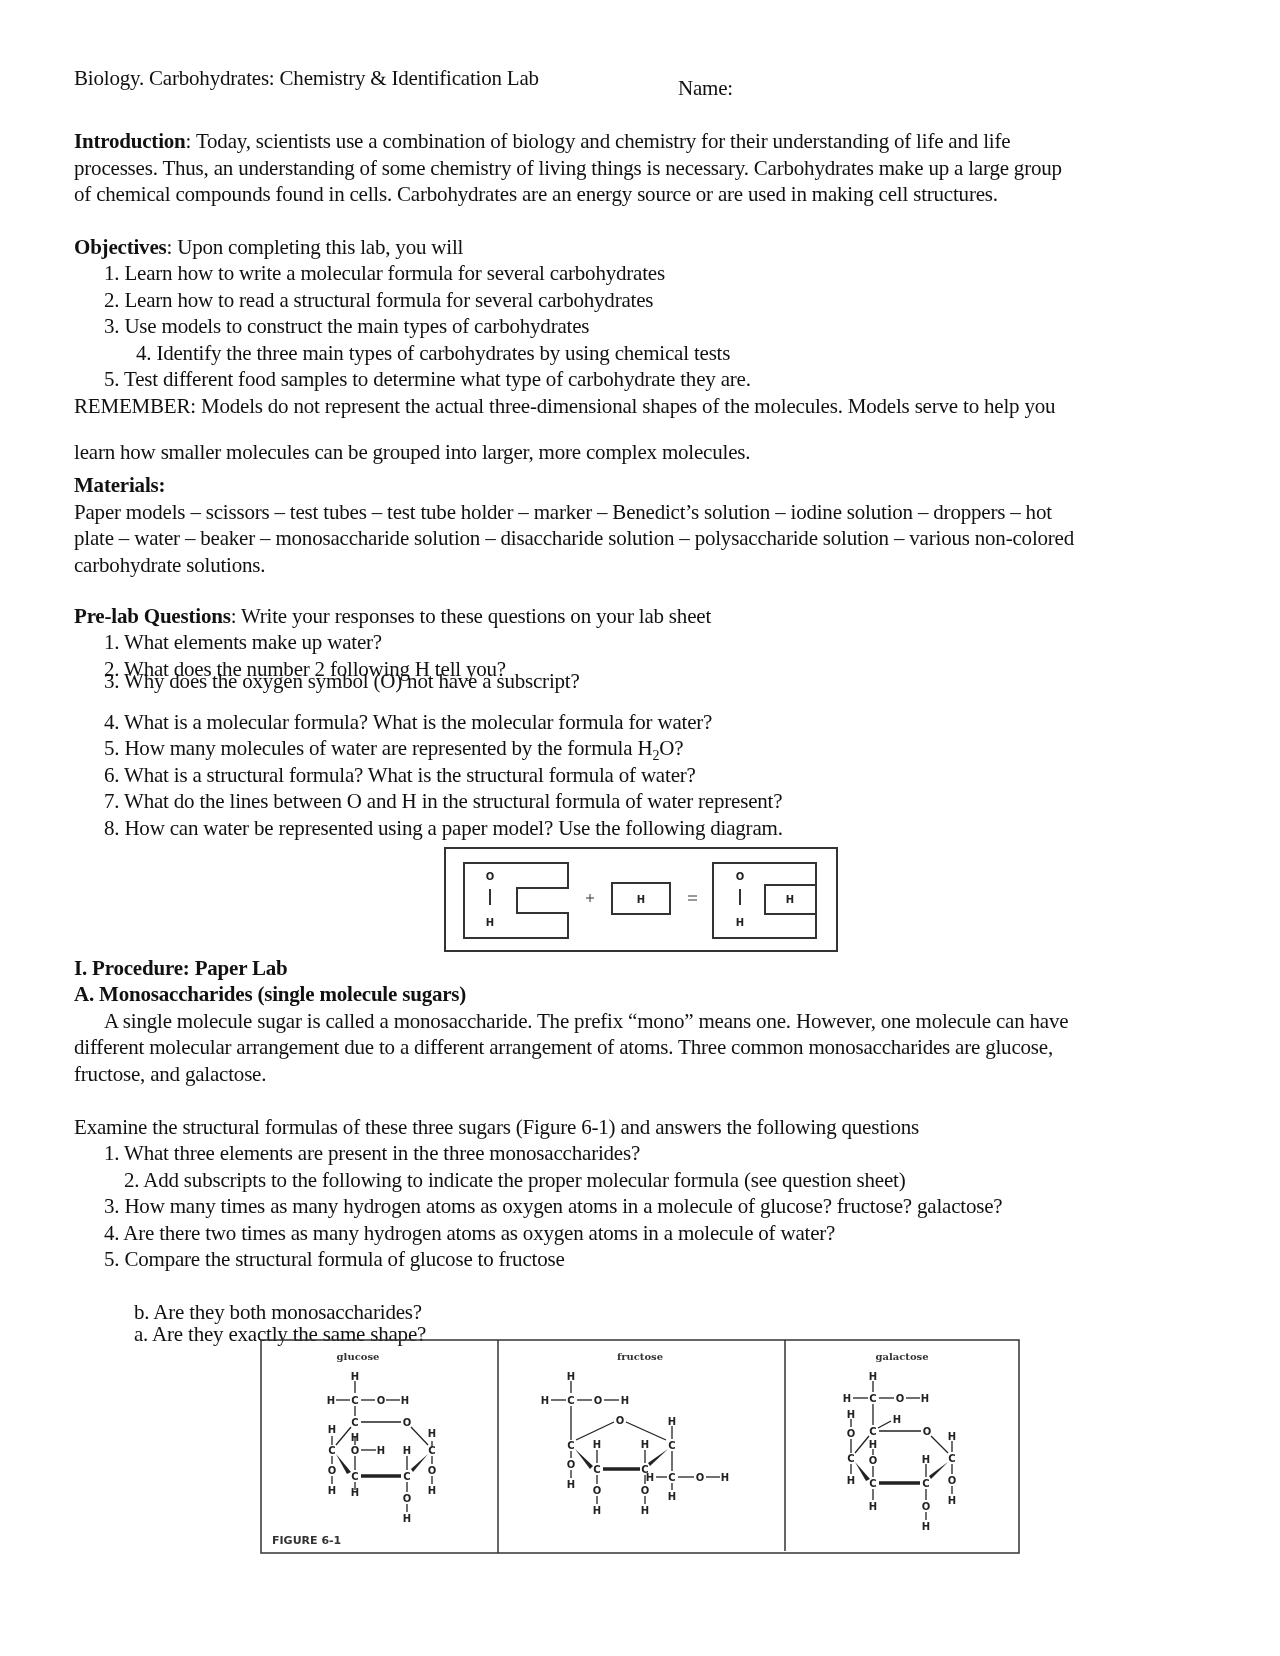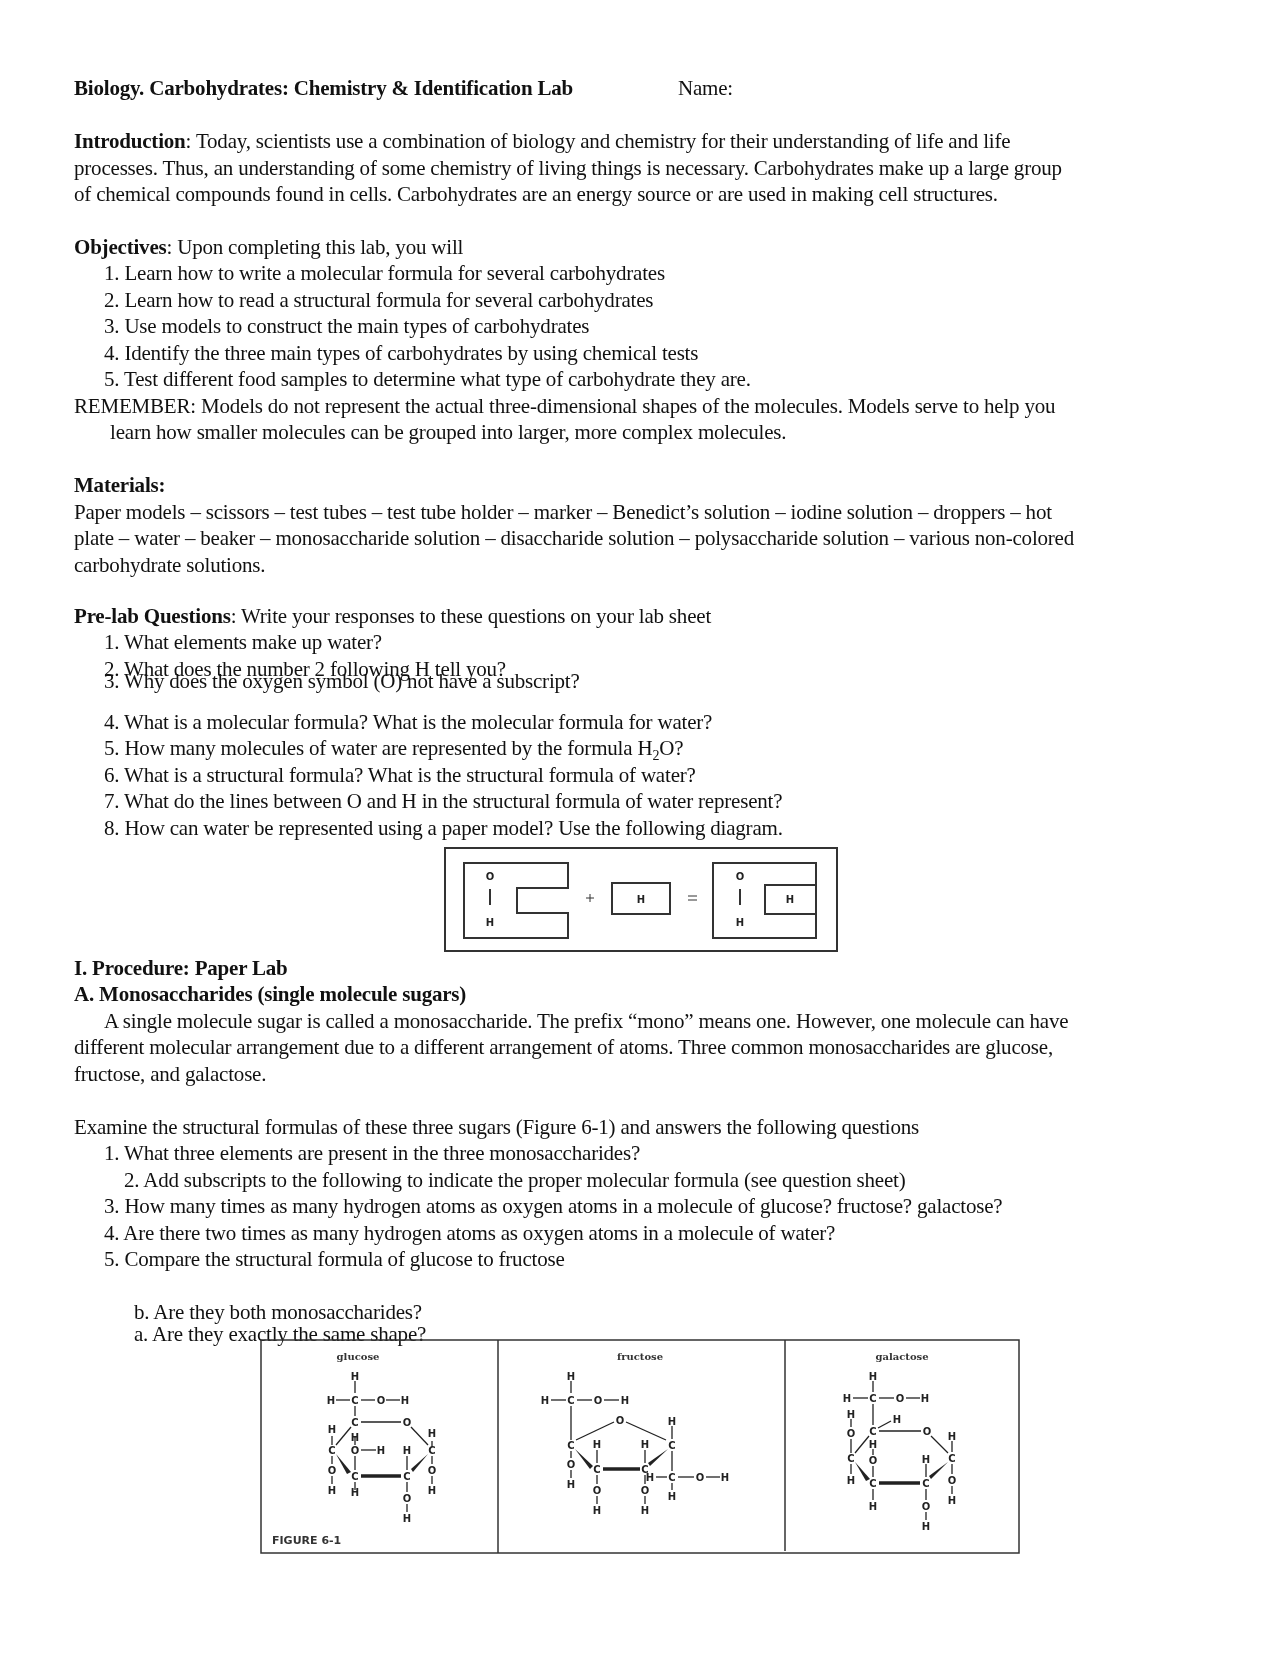--- a/index.html
+++ b/index.html
@@ -15,7 +15,7 @@
 </head>
 <body>
 
-<div class="line" style="top:75px;font-weight:bold;"><span>Biology. Carbohydrates: Chemistry &amp; Identification Lab</span></div>
+<div class="line" style="top:65px;"><span>Biology. Carbohydrates: Chemistry &amp; Identification Lab</span></div>
 <div class="line" style="top:75px; left:678px;">Name:</div>
 
 <div class="line" style="top:128px;"><b>Introduction</b><span>: Today, scientists use a combination of biology and chemistry for their understanding of life and life</span></div>

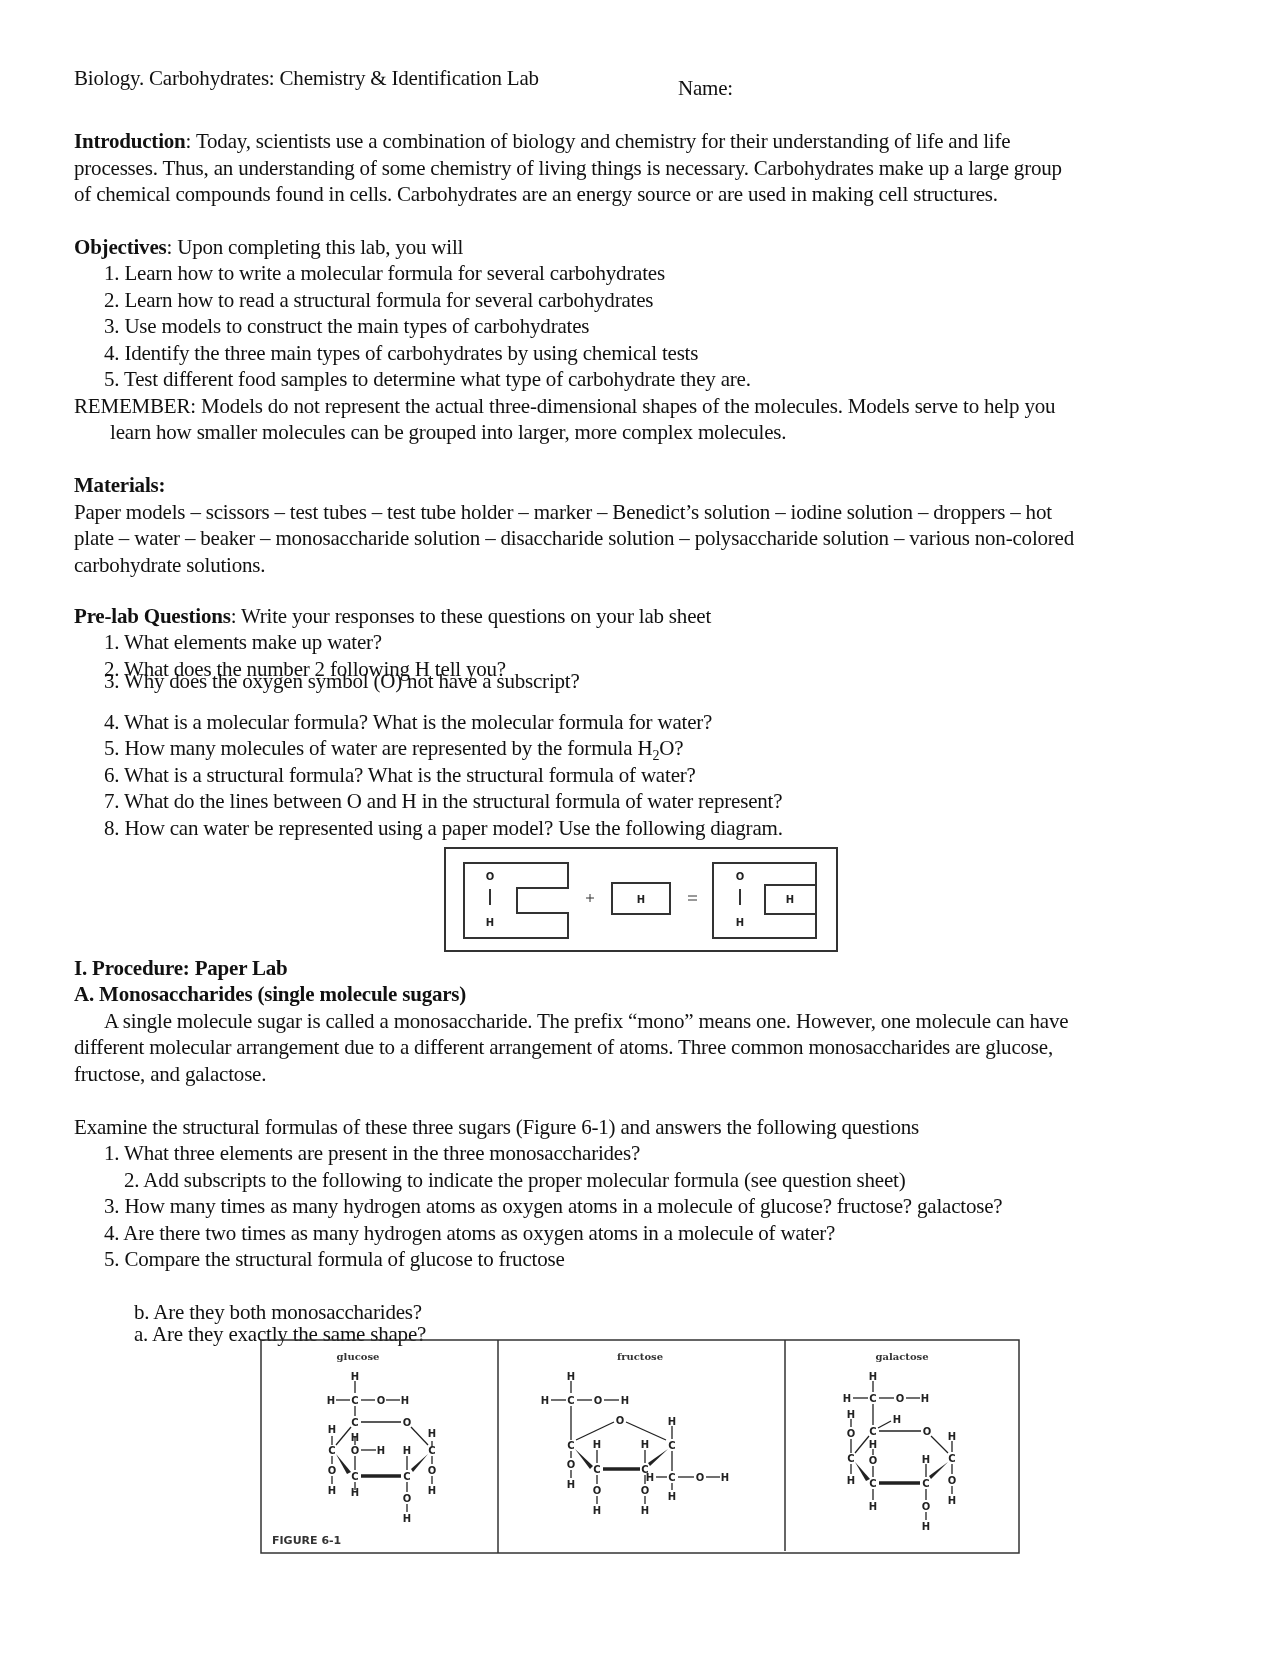--- a/index.html
+++ b/index.html
@@ -26,7 +26,7 @@
 <div class="line ind1" style="top:260px;">1. Learn how to write a molecular formula for several carbohydrates</div>
 <div class="line ind1" style="top:287px;">2. Learn how to read a structural formula for several carbohydrates</div>
 <div class="line ind1" style="top:313px;">3. Use models to construct the main types of carbohydrates</div>
-<div class="line ind1" style="top:340px;">4. Identify the three main types of carbohydrates by using chemical tests</div>
+<div class="line ind1" style="top:340px;margin-left:32px;">4. Identify the three main types of carbohydrates by using chemical tests</div>
 <div class="line ind1" style="top:366px;">5. Test different food samples to determine what type of carbohydrate they are.</div>
 <div class="line" style="top:393px;">REMEMBER: Models do not represent the actual three-dimensional shapes of the molecules. Models serve to help you</div>
 <div class="line" style="top:419px;margin-left:36px;">learn how smaller molecules can be grouped into larger, more complex molecules.</div>

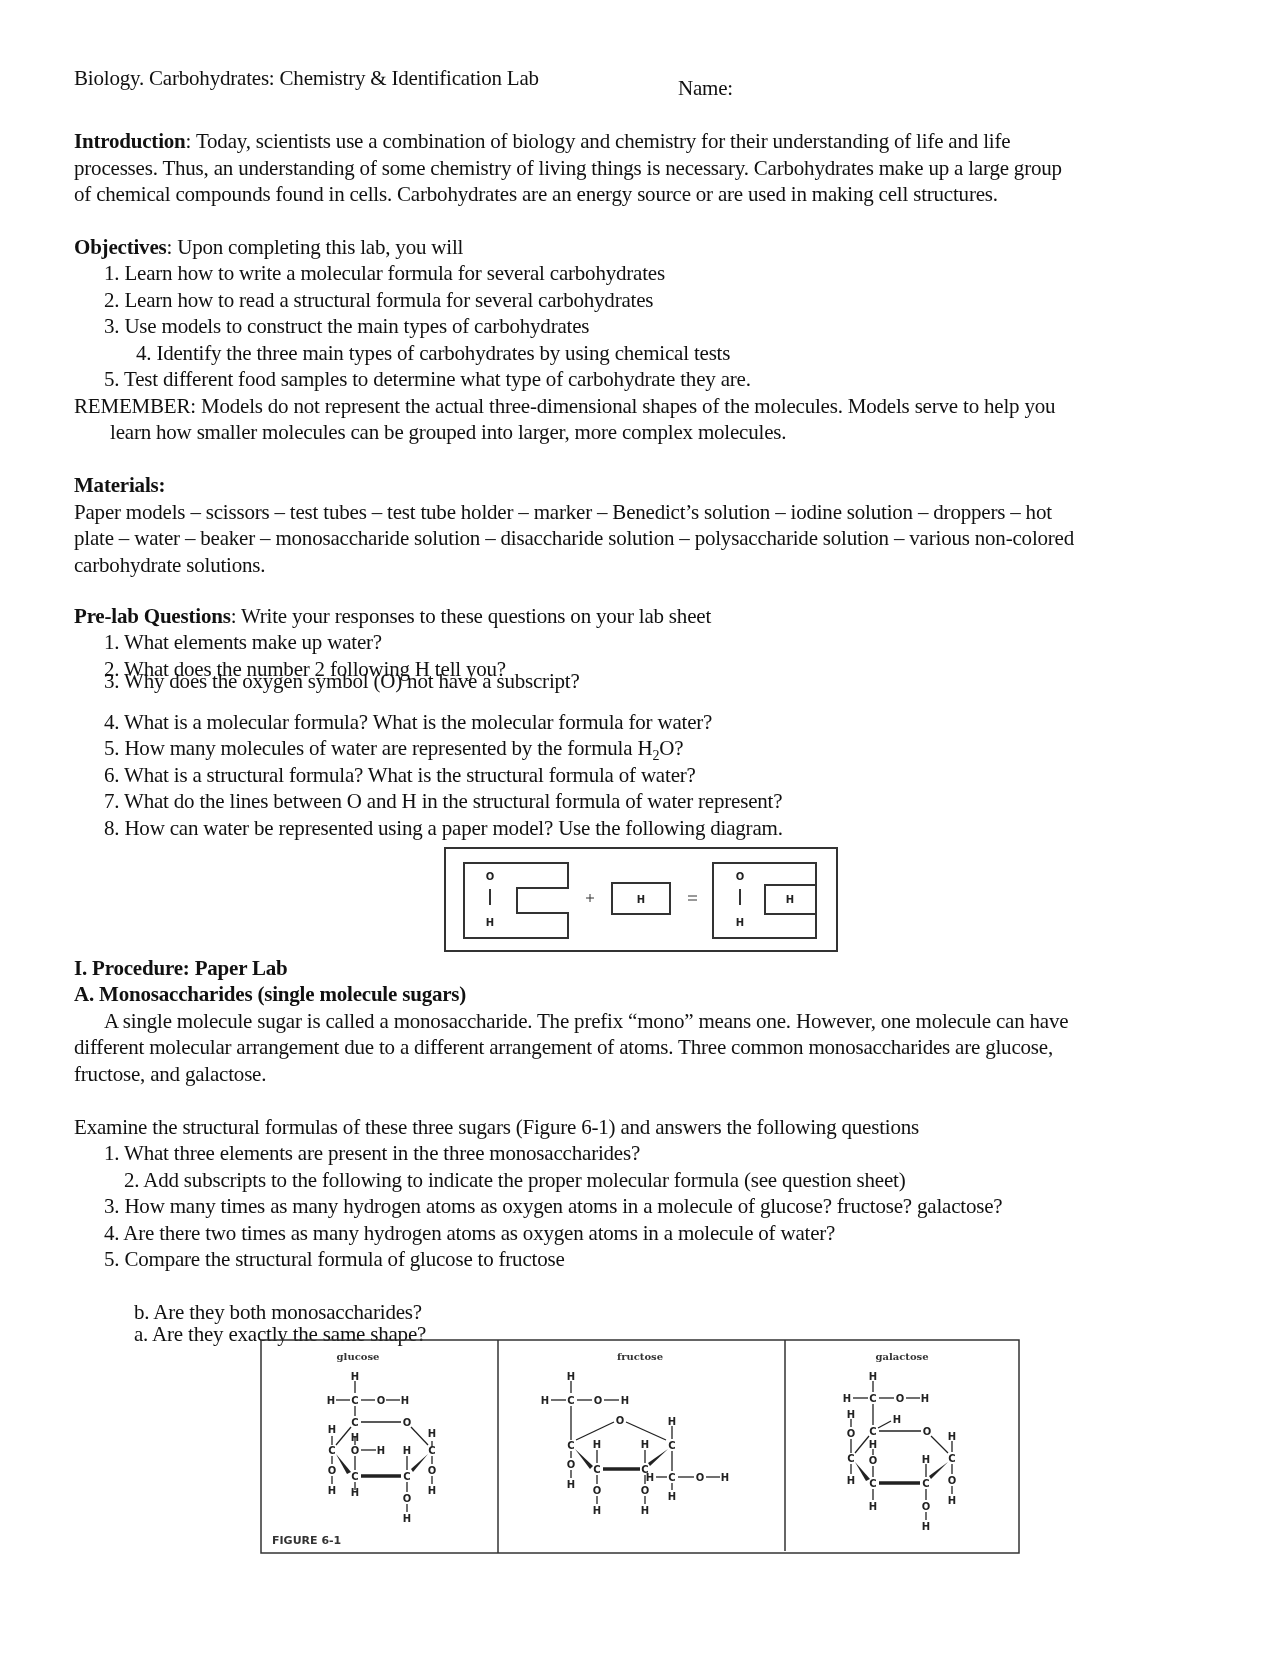--- a/index.html
+++ b/index.html
@@ -29,7 +29,7 @@
 <div class="line ind1" style="top:340px;margin-left:32px;">4. Identify the three main types of carbohydrates by using chemical tests</div>
 <div class="line ind1" style="top:366px;">5. Test different food samples to determine what type of carbohydrate they are.</div>
 <div class="line" style="top:393px;">REMEMBER: Models do not represent the actual three-dimensional shapes of the molecules. Models serve to help you</div>
-<div class="line" style="top:419px;margin-left:36px;">learn how smaller molecules can be grouped into larger, more complex molecules.</div>
+<div class="line" style="top:439px;">learn how smaller molecules can be grouped into larger, more complex molecules.</div>
 
 <div class="line" style="top:472px;"><b>Materials:</b></div>
 <div class="line" style="top:499px;">Paper models – scissors – test tubes – test tube holder – marker – Benedict’s solution – iodine solution – droppers – hot</div>

